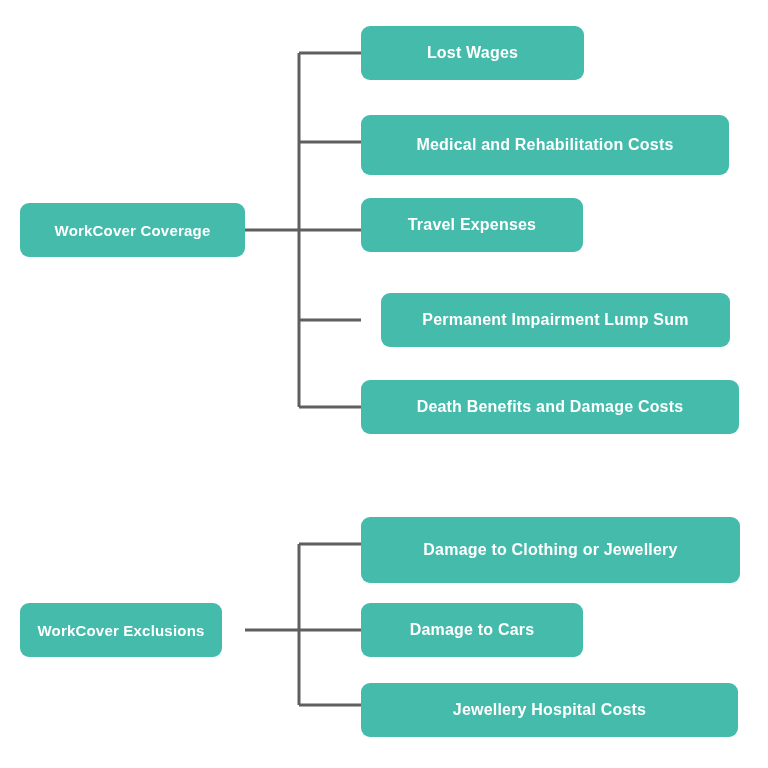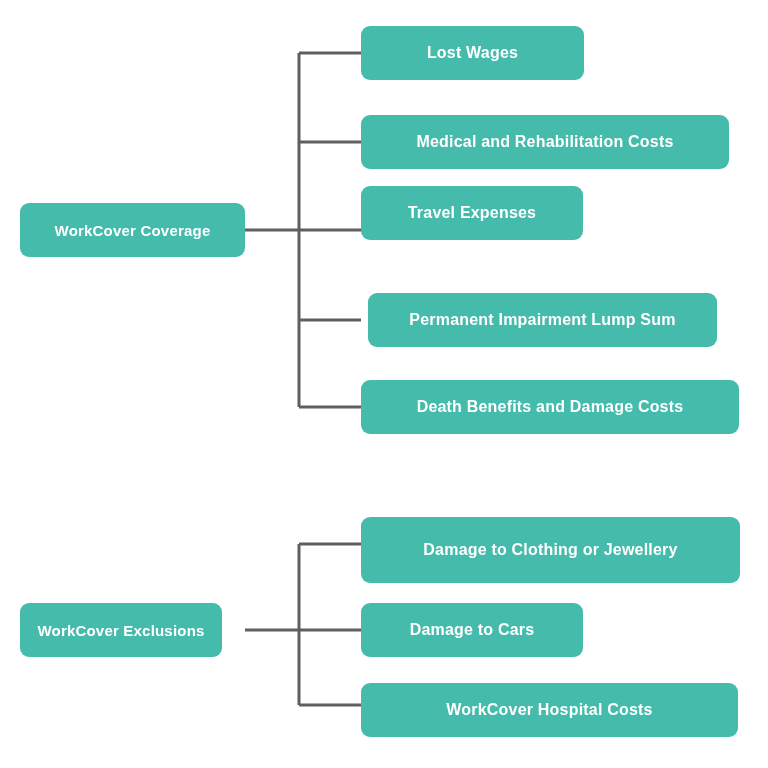--- a/index.html
+++ b/index.html
@@ -70,7 +70,7 @@
 
   <div class="node child" style="left:361px; top:26px; width:223px; height:54px">Lost Wages</div>
 
-  <div class="node child" style="left:361px; top:115px; width:368px; height:54px">Medical and Rehabilitation Costs</div>
+  <div class="node child" style="left:361px; top:115px; width:368px; height:60px">Medical and Rehabilitation Costs</div>
 
   <div class="node child" style="left:361px; top:186px; width:222px; height:54px">Travel Expenses</div>
 

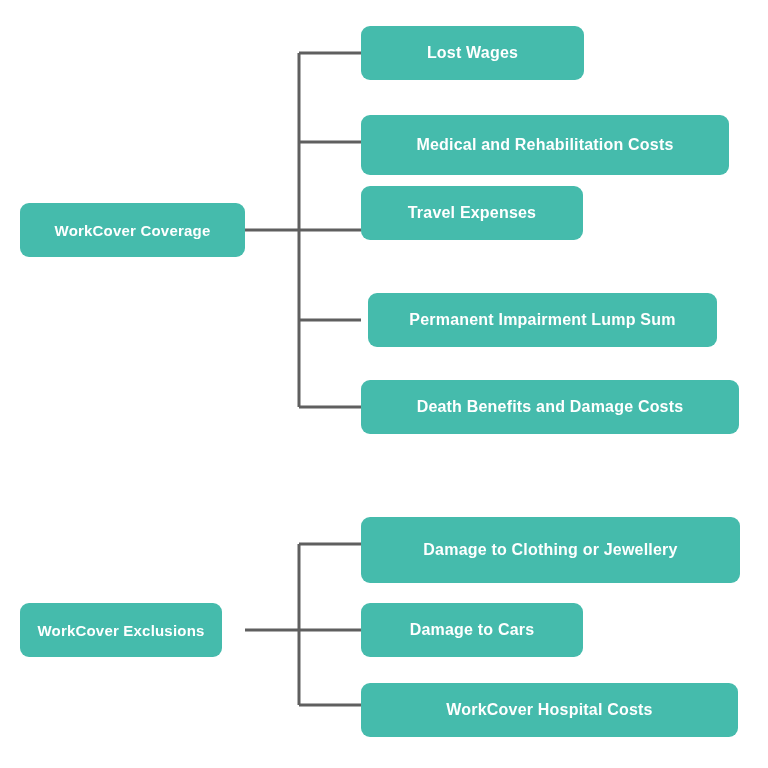--- a/index.html
+++ b/index.html
@@ -72,7 +72,7 @@
 
   <div class="node child" style="left:361px; top:115px; width:368px; height:60px">Medical and Rehabilitation Costs</div>
 
-  <div class="node child" style="left:361px; top:186px; width:222px; height:54px">Travel Expenses</div>
+  <div class="node child" style="left:361px; top:198px; width:222px; height:54px">Travel Expenses</div>
 
   <div class="node child" style="left:368px; top:293px; width:349px; height:54px">Permanent Impairment Lump Sum</div>
 

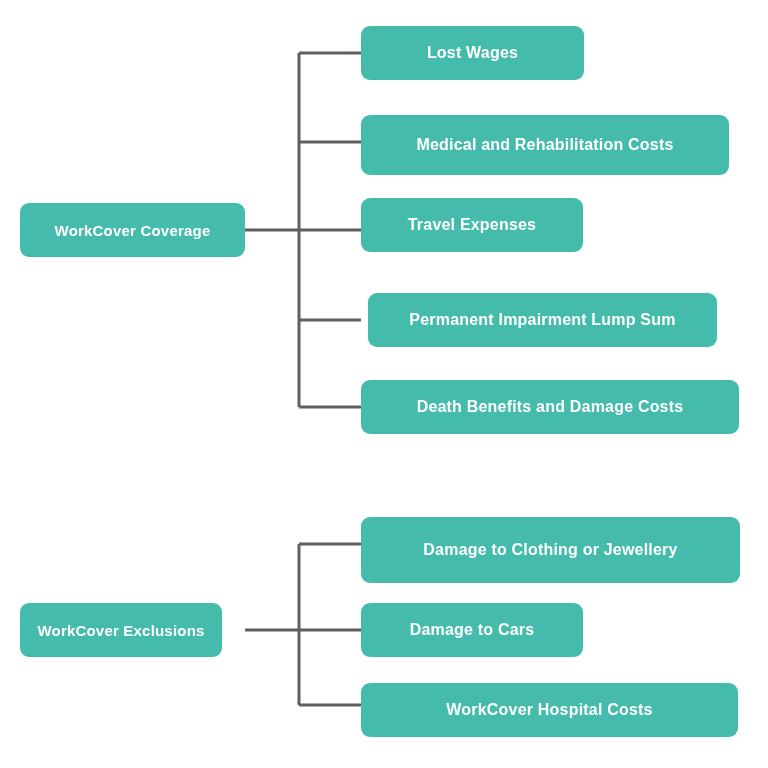--- a/index.html
+++ b/index.html
@@ -74,7 +74,7 @@
 
   <div class="node child" style="left:361px; top:198px; width:222px; height:54px">Travel Expenses</div>
 
-  <div class="node child" style="left:368px; top:293px; width:349px; height:54px">Permanent Impairment Lump Sum</div>
+  <div class="node child" style="left:381px; top:293px; width:349px; height:54px">Permanent Impairment Lump Sum</div>
 
   <div class="node child" style="left:361px; top:380px; width:378px; height:54px">Death Benefits and Damage Costs</div>
 

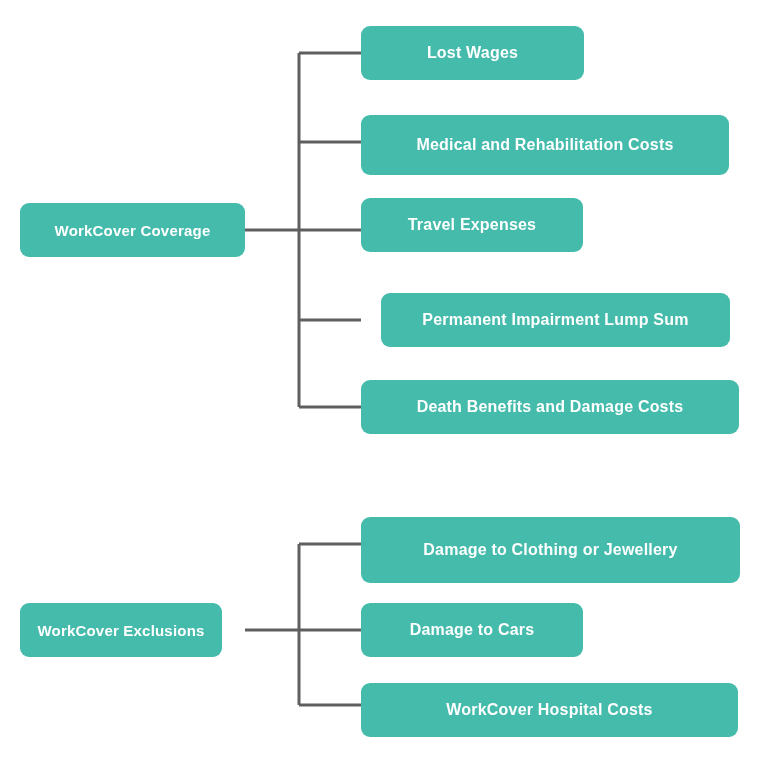--- a/index.html
+++ b/index.html
@@ -84,7 +84,7 @@
 
   <div class="node child" style="left:361px; top:603px; width:222px; height:54px">Damage to Cars</div>
 
-  <div class="node child" style="left:361px; top:683px; width:377px; height:54px">WorkCover Hospital Costs</div>
+  <div class="node child" style="left:361px; top:683px; width:377px; height:54px">Jewellery Hospital Costs</div>
 
 </div>
 

